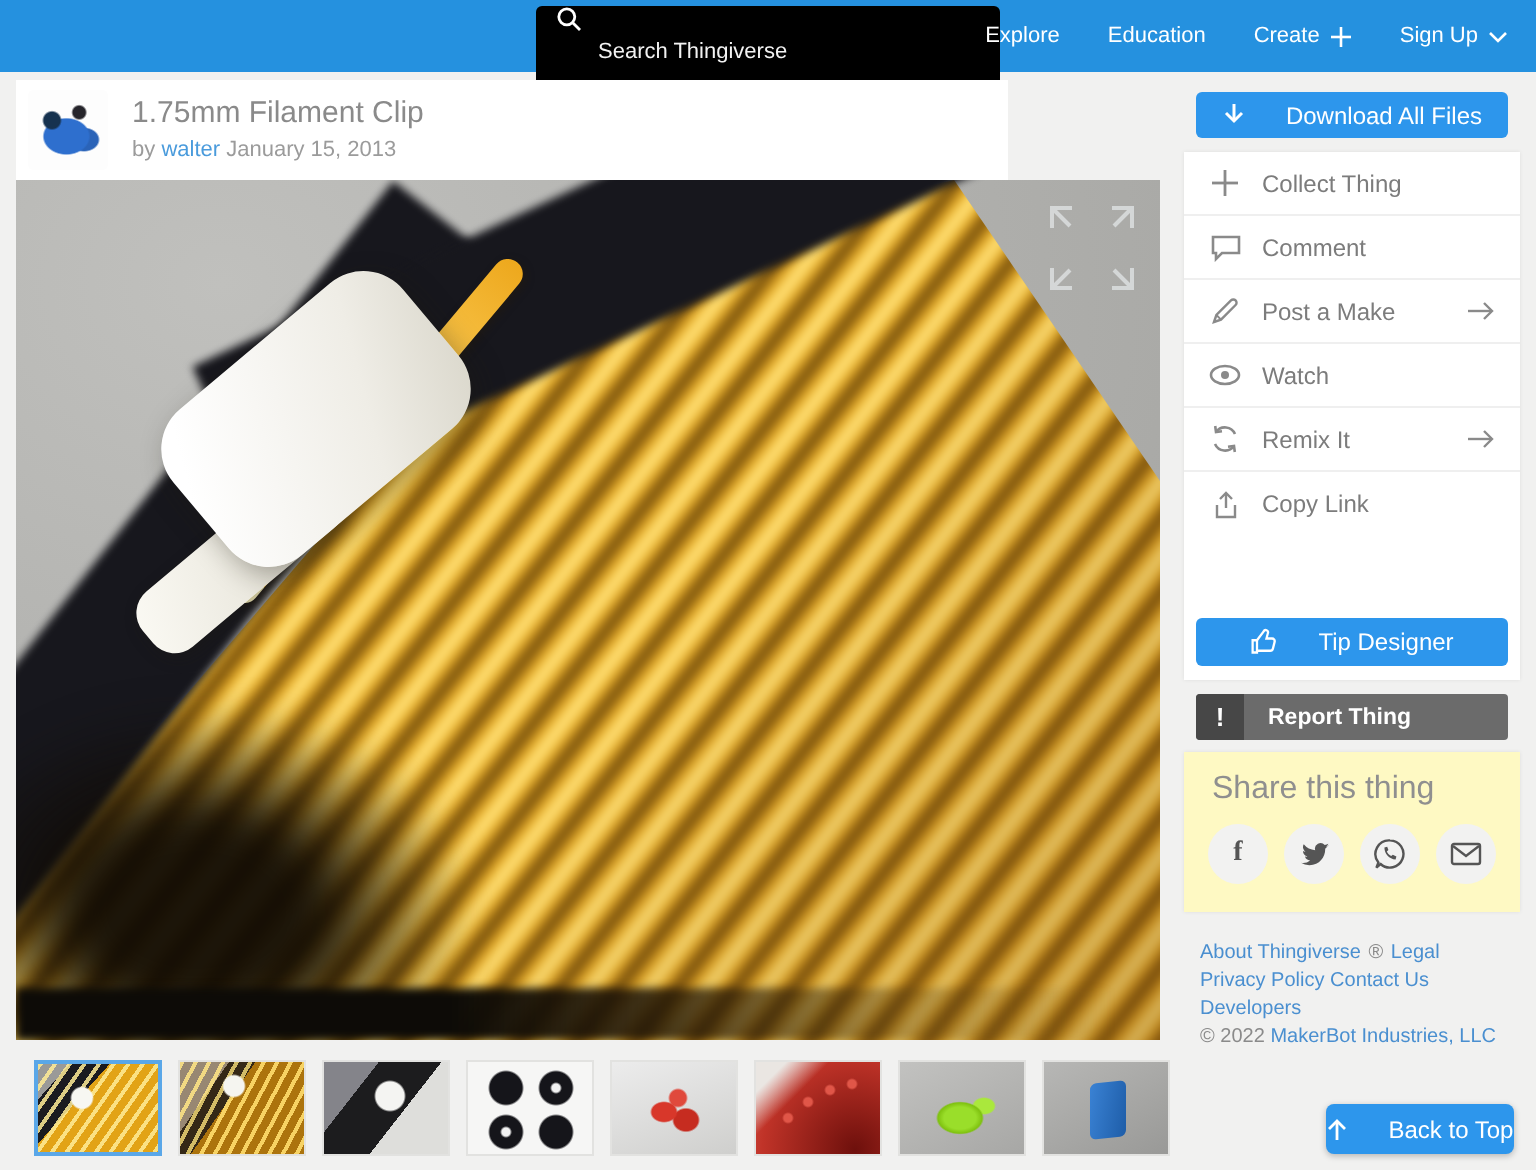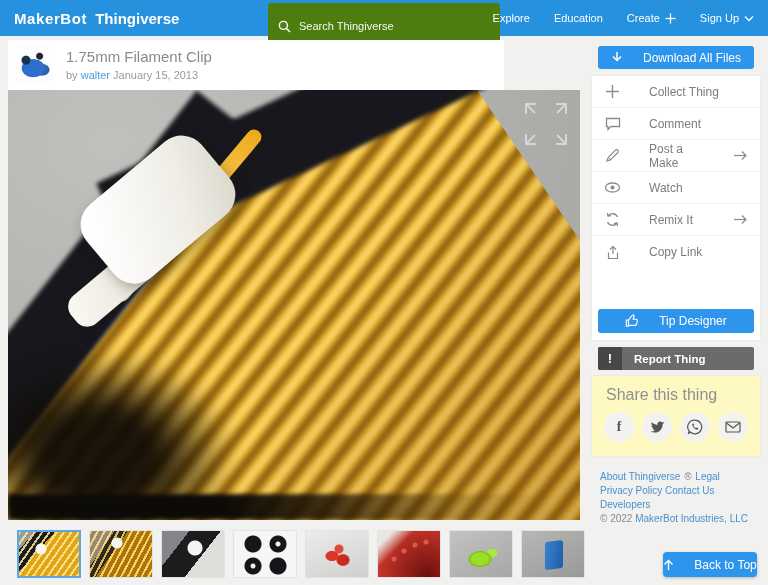--- a/index.html
+++ b/index.html
@@ -128,10 +128,6 @@
 <body>
 
 <div class="header">
-  <div class="logo">
-    <span class="brand">MakerBot</span>
-    <span class="product">Thingiverse</span>
-  </div>
   <div class="searchbox">
     <svg width="13" height="13" viewBox="0 0 13 13">
       <circle cx="5.4" cy="5.4" r="4" fill="none" stroke="#fff" stroke-width="1.4"></circle>

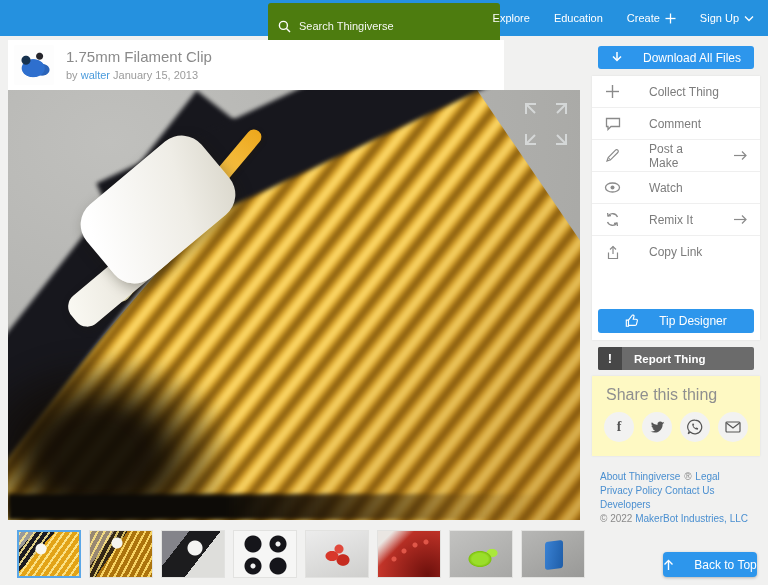--- a/index.html
+++ b/index.html
@@ -11,7 +11,7 @@
   .logo { position:absolute; left:14px; top:0; height:36px; display:flex; align-items:center; gap:8px; color:#fff; cursor:pointer; }
   .logo .brand { font-size:15px; font-weight:bold; letter-spacing:0.6px; }
   .logo .product { font-size:15px; font-weight:bold; }
-  .searchbox { position:absolute; left:268px; top:3px; width:232px; height:46px; background:#4d7c0f; border-radius:3px; display:flex; align-items:center; }
+  .searchbox { position:absolute; left:268px; top:3px; width:232px; height:46px; background:#000000; border-radius:3px; display:flex; }
   .searchbox svg { margin-left:10px; }
   .searchbox input { flex:1; height:100%; background:transparent; border:none; outline:none; color:#fff; font-size:11px; padding:0 8px; font-family:"Liberation Sans", sans-serif; }
   .searchbox input::placeholder { color:rgba(255,255,255,0.95); }

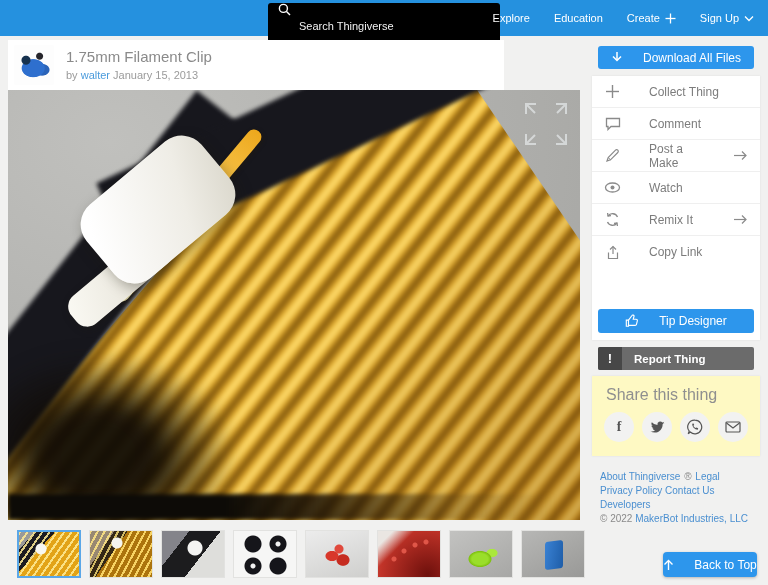--- a/index.html
+++ b/index.html
@@ -102,7 +102,7 @@
       display:flex; align-items:center; justify-content:center; gap:20px; cursor:pointer; }
   .download-btn { position:absolute; left:6px; top:6px; width:156px; height:23px; }
   .action-card { position:absolute; left:0; top:36px; width:168px; height:264px; background:#fff; box-shadow:0 0 2px rgba(0,0,0,0.08); }
-  .action-row { height:32px; display:flex; align-items:center; padding:0 12px; border-bottom:1px solid #efefef; cursor:pointer;gap:18px; }
+  .action-row { height:32px; display:flex; align-items:center; padding:0 12px; border-bottom:1px solid #efefef; cursor:pointer; }
   .action-row .a-icon { width:17px; height:17px; margin-right:10px; display:flex; align-items:center; justify-content:center; }
   .action-row .a-label { font-size:12px; color:#7c7c7c; flex:1; }
   .action-row .a-arrow { color:#8a8a8a; }

